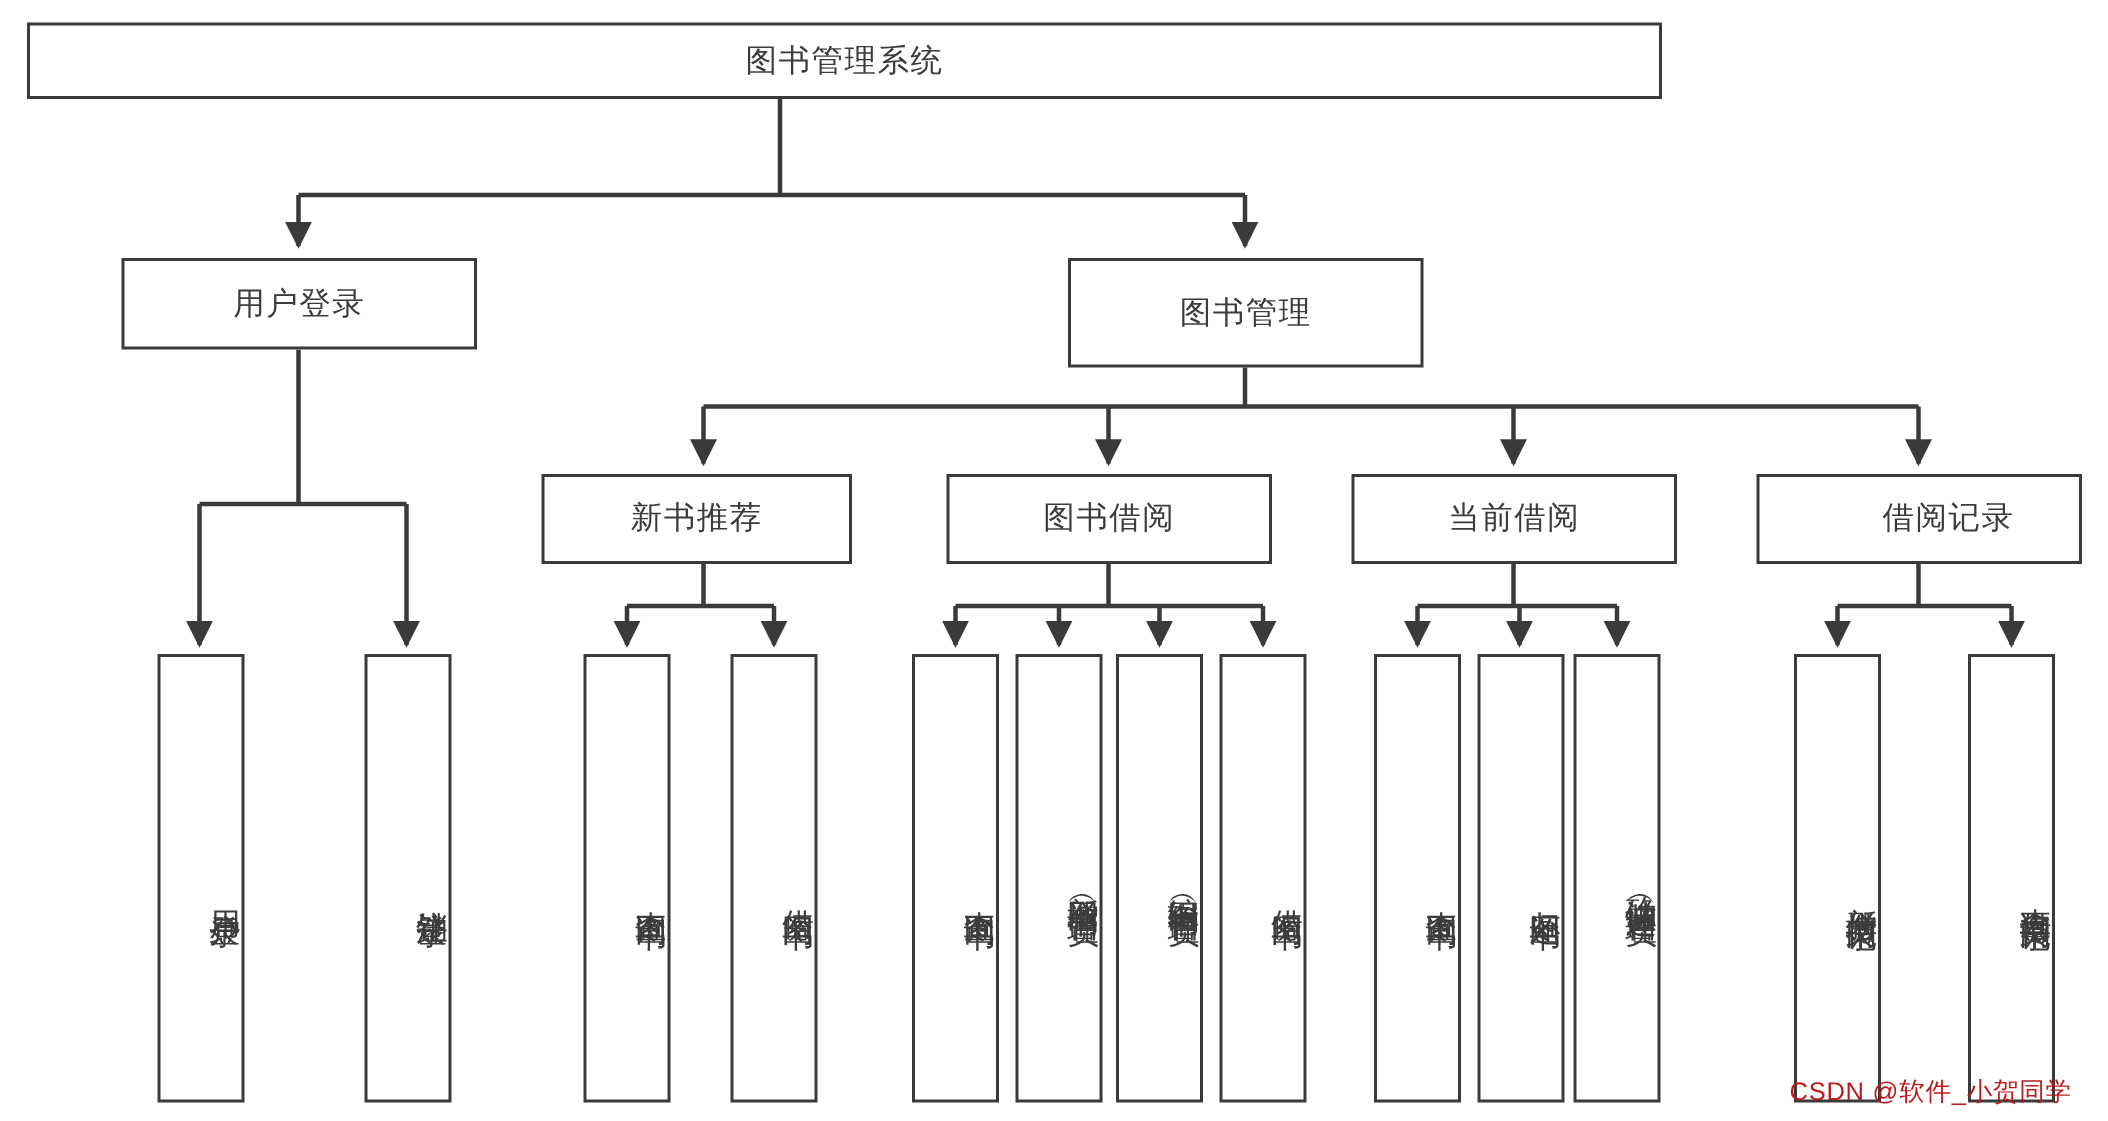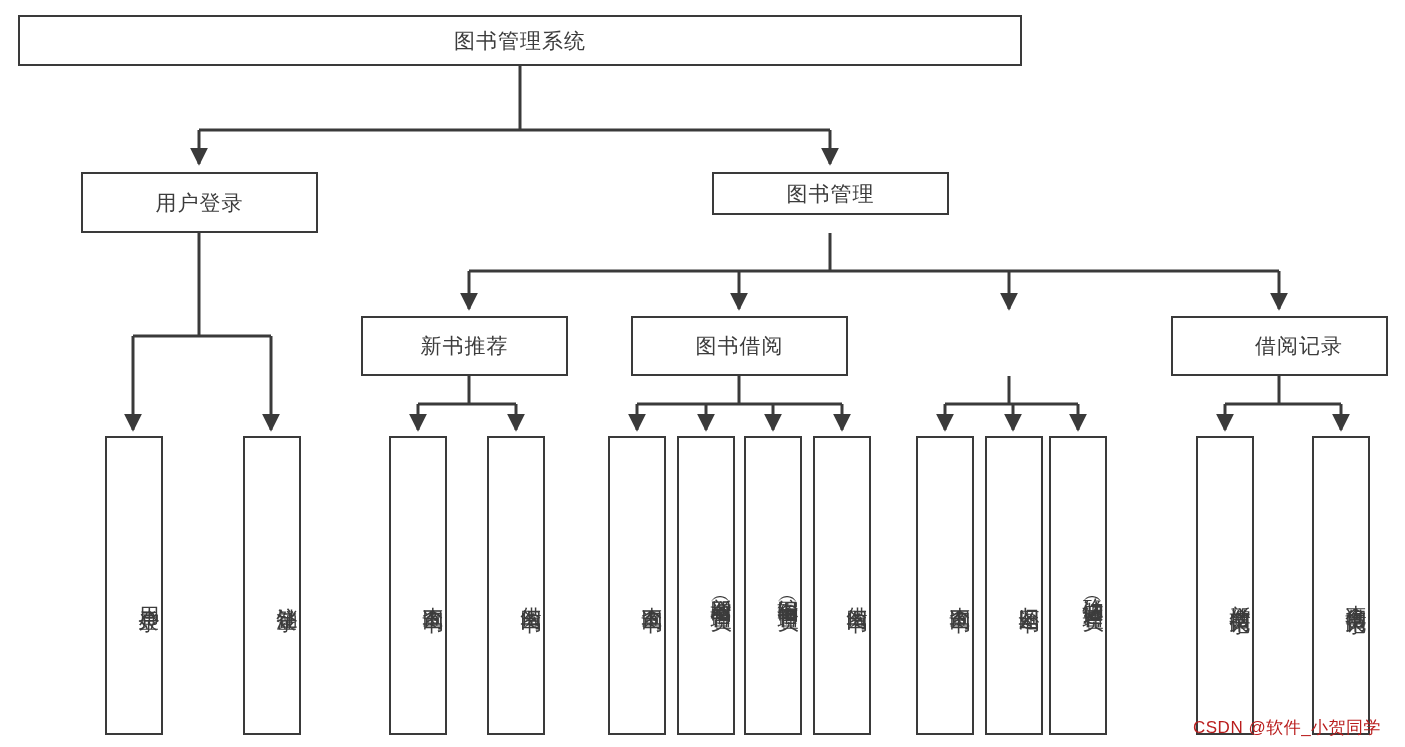--- a/index.html
+++ b/index.html
@@ -122,7 +122,7 @@
     </g>
   </svg>
 
-  <div class="node h root" style="left:18px; top:15px; width:1004px; height:51px;">图书管理系统</div>
+  <div class="node h root" style="left:18px; top:15px; width:1090px; height:51px;">图书管理系统</div>
 
   <div class="node h" style="left:81px; top:172px; width:237px; height:61px;">用户登录</div>
   <div class="node h" style="left:712px; top:172px; width:237px; height:43px;">图书管理</div>

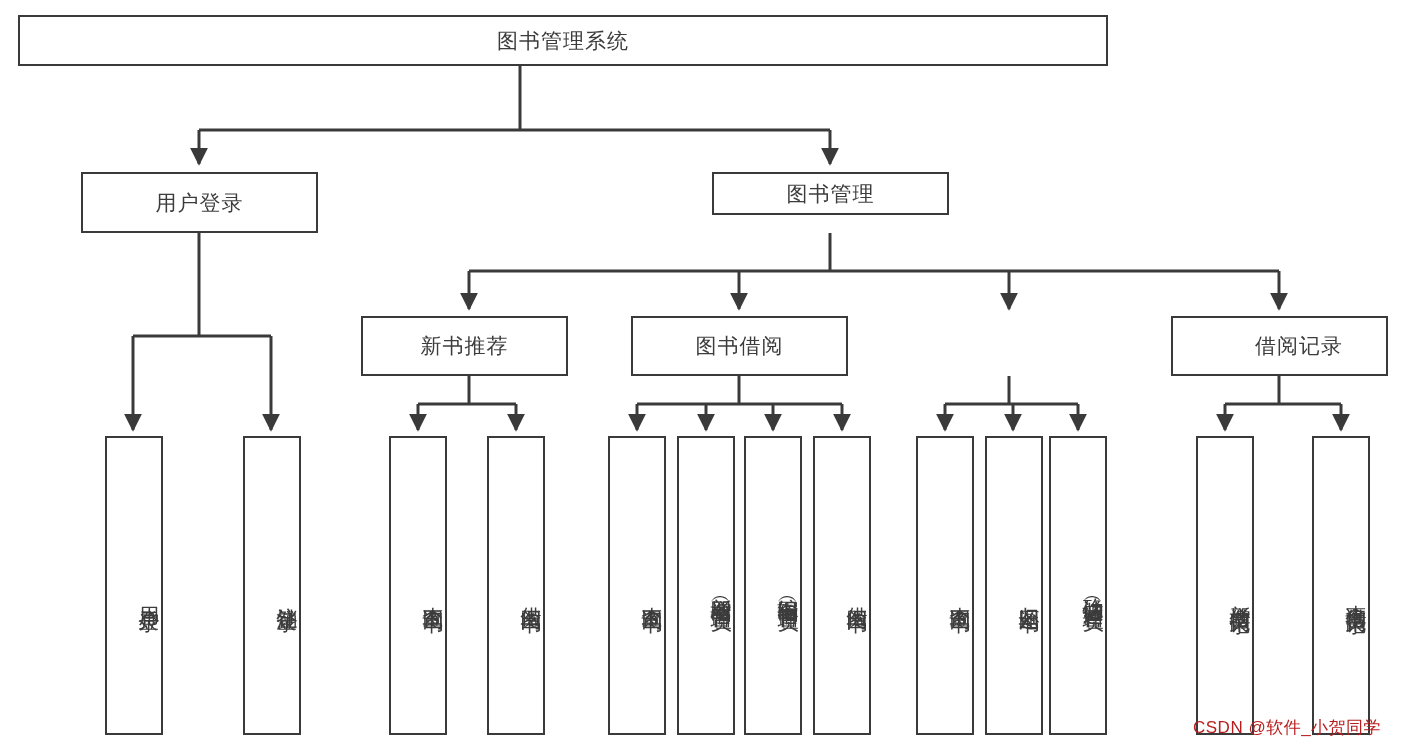--- a/index.html
+++ b/index.html
@@ -125,7 +125,7 @@
   <div class="node h root" style="left:18px; top:15px; width:1090px; height:51px;">图书管理系统</div>
 
   <div class="node h" style="left:81px; top:172px; width:237px; height:61px;">用户登录</div>
-  <div class="node h" style="left:712px; top:172px; width:237px; height:43px;">图书管理</div>
+  <div class="node h" style="left:712px; top:172px; width:237px; height:73px;">图书管理</div>
 
   <div class="node h" style="left:361px; top:316px; width:207px; height:60px;">新书推荐</div>
   <div class="node h" style="left:631px; top:316px; width:217px; height:60px;">图书借阅</div>

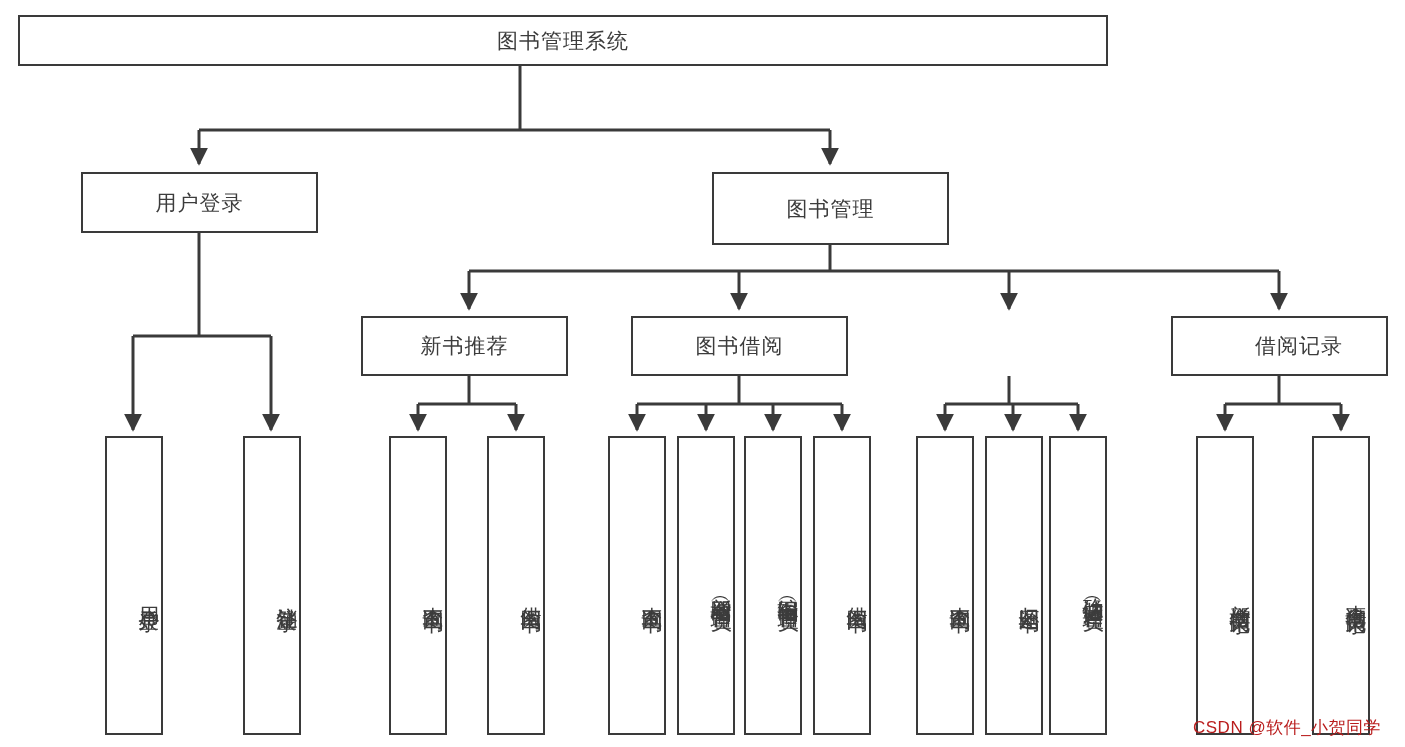--- a/index.html
+++ b/index.html
@@ -129,6 +129,7 @@
 
   <div class="node h" style="left:361px; top:316px; width:207px; height:60px;">新书推荐</div>
   <div class="node h" style="left:631px; top:316px; width:217px; height:60px;">图书借阅</div>
+  <div class="node h" style="left:901px; top:316px; width:217px; height:60px;">当前借阅</div>
   <div class="node h" style="left:1171px; top:316px; width:217px; height:60px;padding-left:39px;">借阅记录</div>
 
   <div class="node v" style="left:105px; top:436px; width:58px; height:299px;">用户登录</div>

